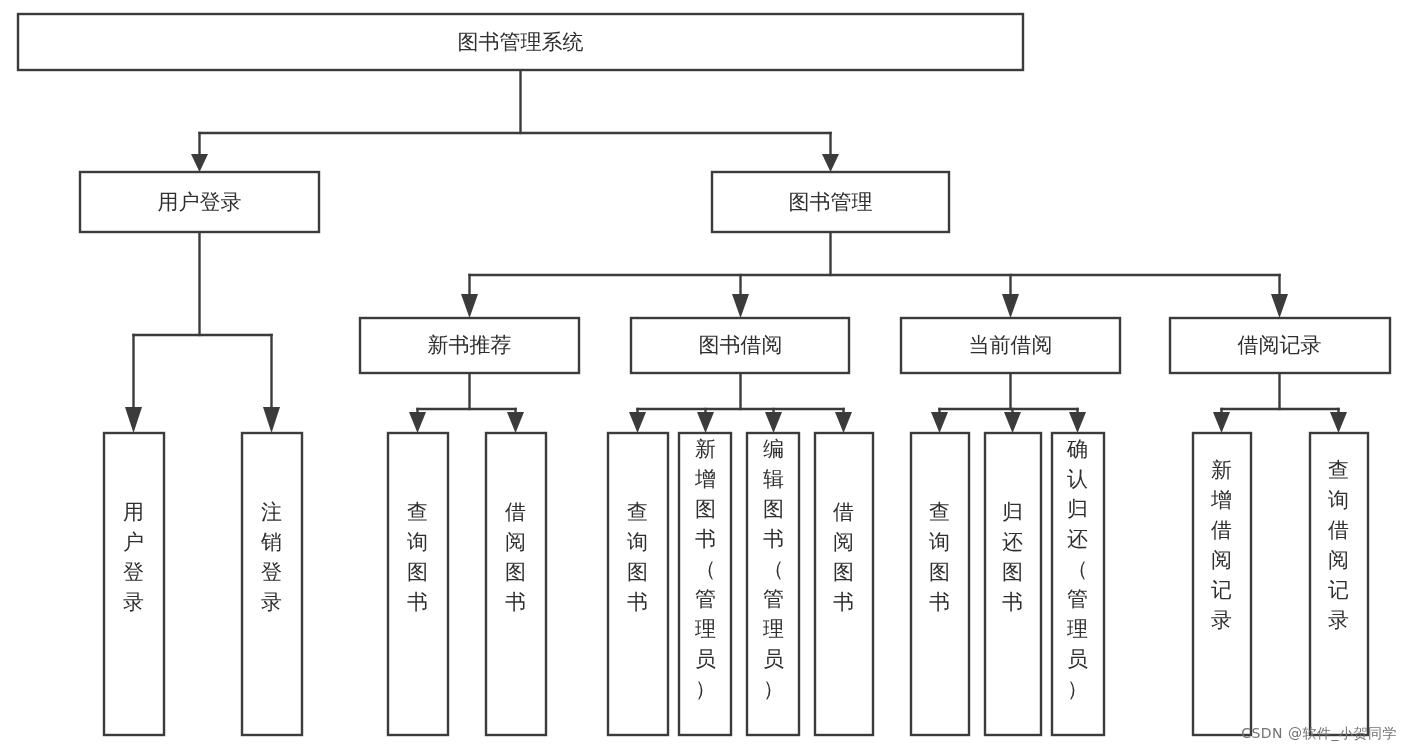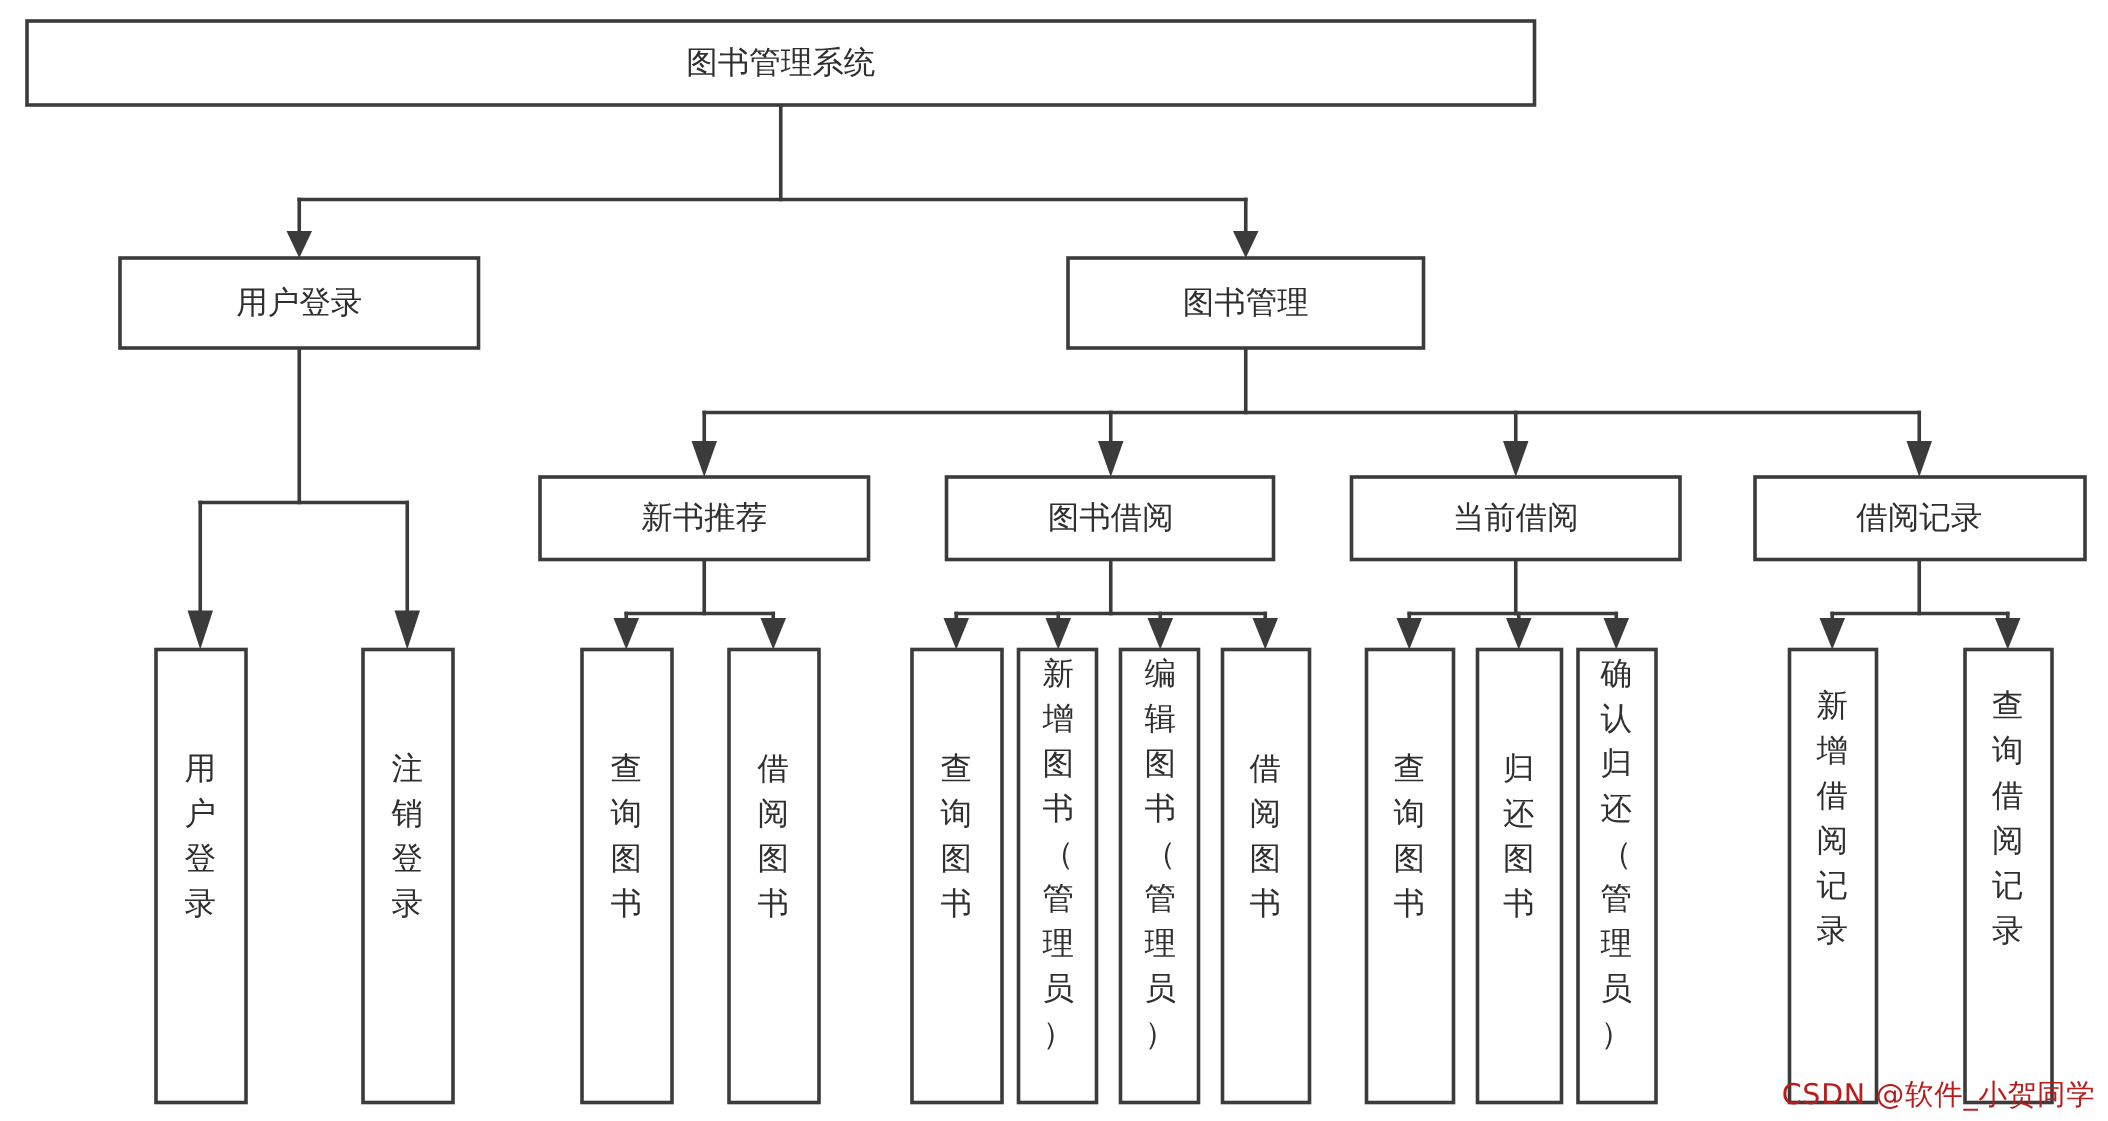--- a/index.html
+++ b/index.html
@@ -61,8 +61,8 @@
     right: 8px;
     bottom: 4px;
     font-family: "DejaVu Sans", "Liberation Sans", sans-serif;
-    font-size: 19px;
-    color: #b91c1c;
+    font-size: 14px;
+    color: #737373;
     letter-spacing: 0.5px;
     white-space: nowrap;
     user-select: none;

